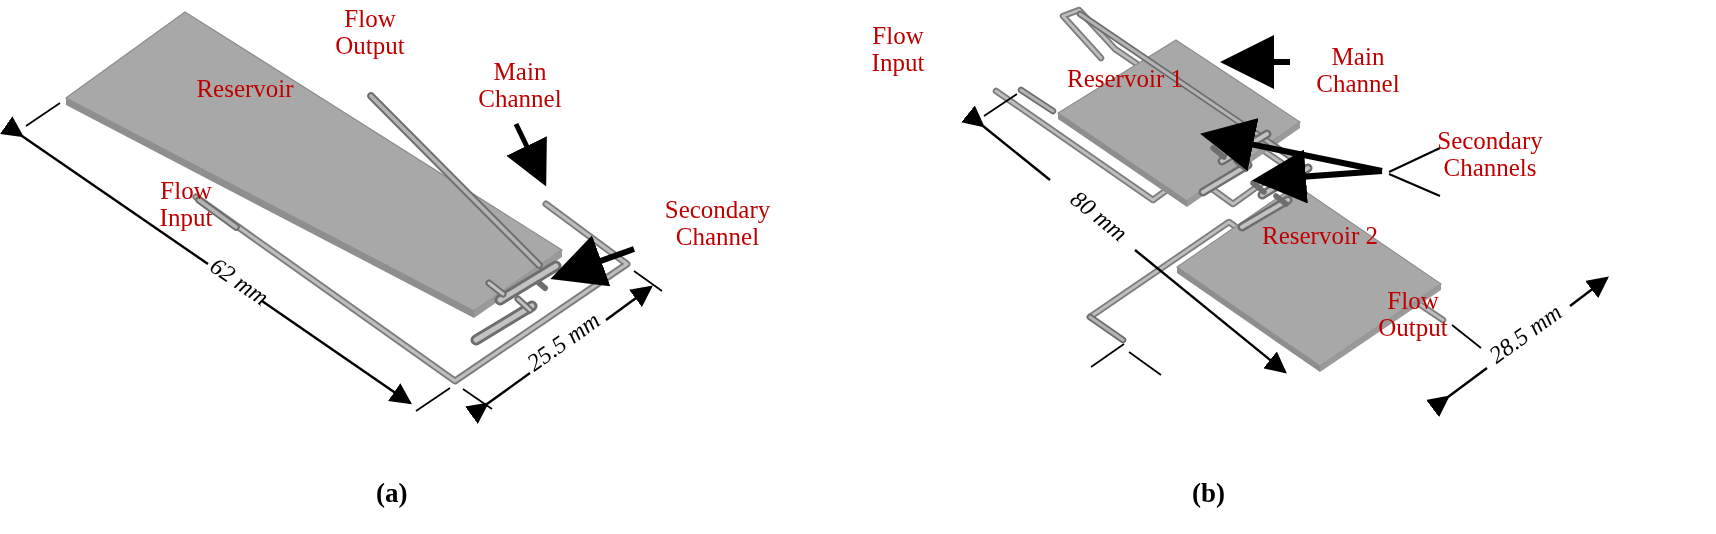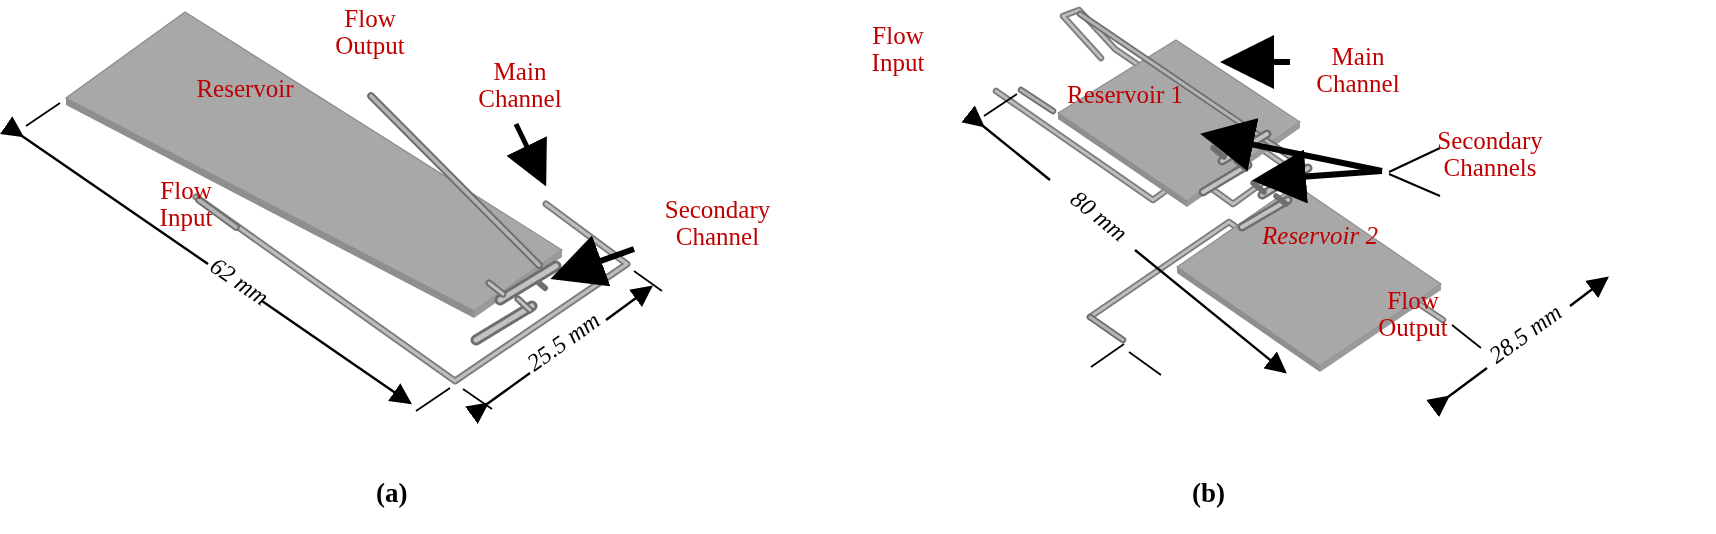--- a/index.html
+++ b/index.html
@@ -189,7 +189,7 @@
   <div class="lbl" style="left:842px;top:23px;width:112px;">Flow
 Input</div>
 
-  <div class="lbl" style="left:1030px;top:66px;width:190px;margin-top:16px;">Reservoir 1</div>
+  <div class="lbl" style="left:1030px;top:66px;width:190px;">Reservoir 1</div>
 
   <div class="lbl" style="left:1293px;top:44px;width:130px;">Main
 Channel</div>

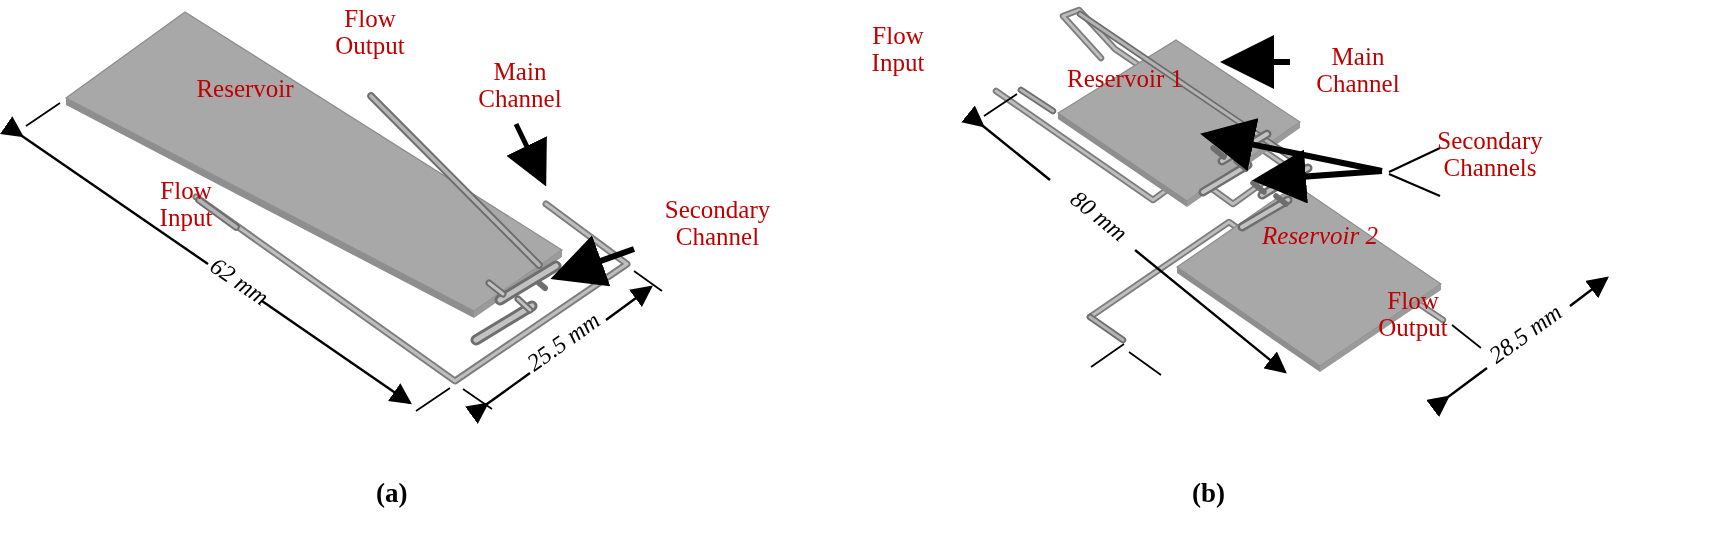--- a/index.html
+++ b/index.html
@@ -197,7 +197,7 @@
   <div class="lbl" style="left:1395px;top:128px;width:190px;">Secondary
 Channels</div>
 
-  <div class="lbl" style="left:1225px;top:223px;width:190px;font-style:italic;">Reservoir 2</div>
+  <div class="lbl" style="left:1225px;top:223px;width:190px;">Reservoir 2</div>
 
   <div class="lbl" style="left:1348px;top:288px;width:130px;">Flow
 Output</div>

